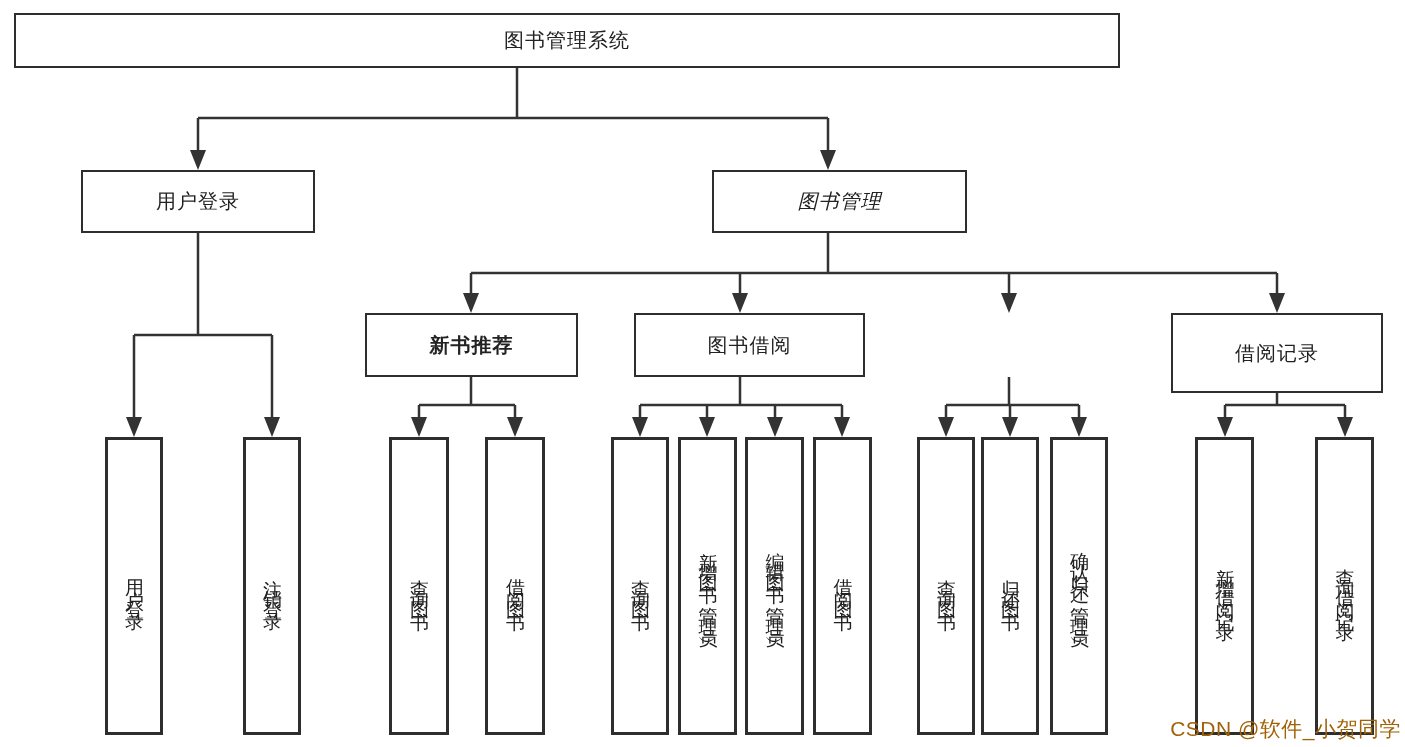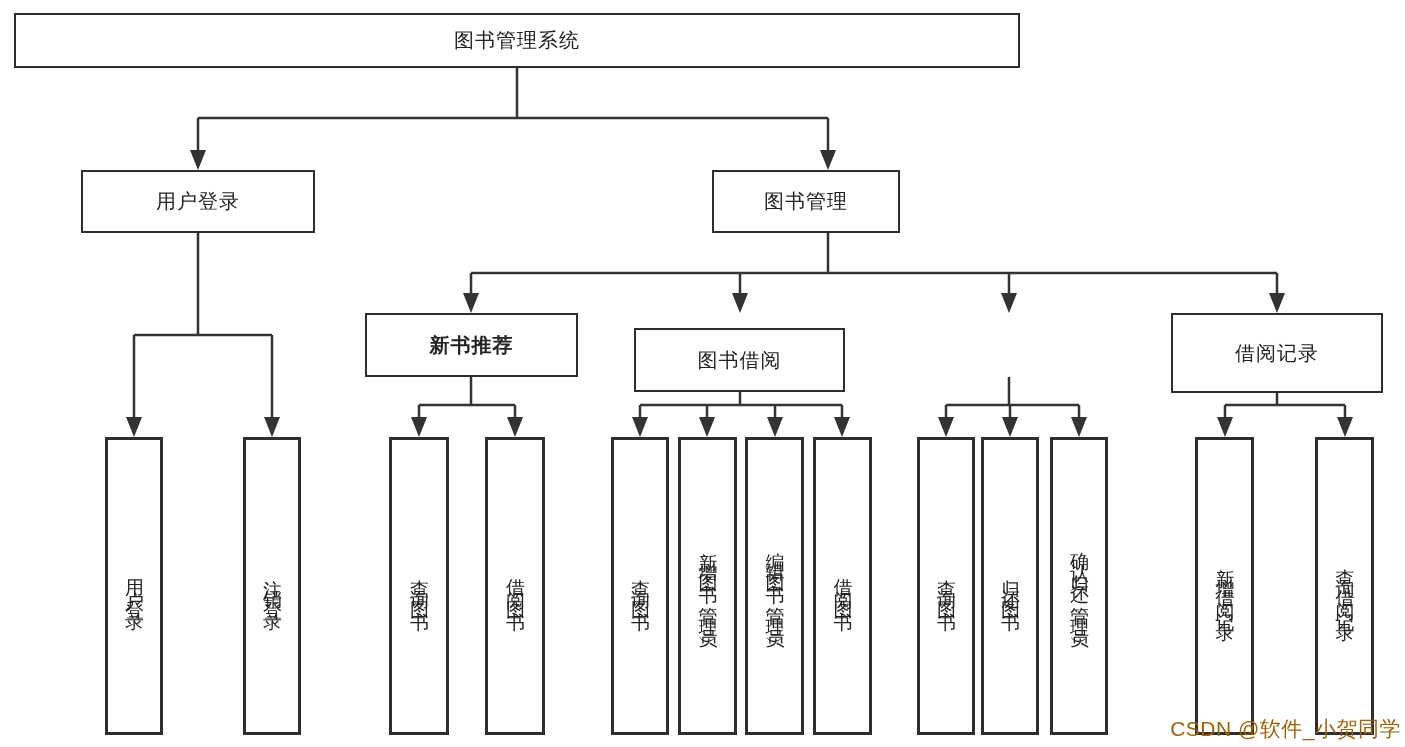--- a/index.html
+++ b/index.html
@@ -72,7 +72,7 @@
       M1345 437 L1337 417 L1353 417 Z"></path>
   </svg>
 
-  <div class="hbox" style="left:14px;top:13px;width:1006px;height:55px;">图书管理系统</div>
+  <div class="hbox" style="left:14px;top:13px;width:1106px;height:55px;">图书管理系统</div>
 
   <div class="hbox" style="left:81px;top:170px;width:234px;height:63px;">用户登录</div>
   <div class="hbox" style="left:712px;top:170px;width:188px;height:63px;">图书管理</div>

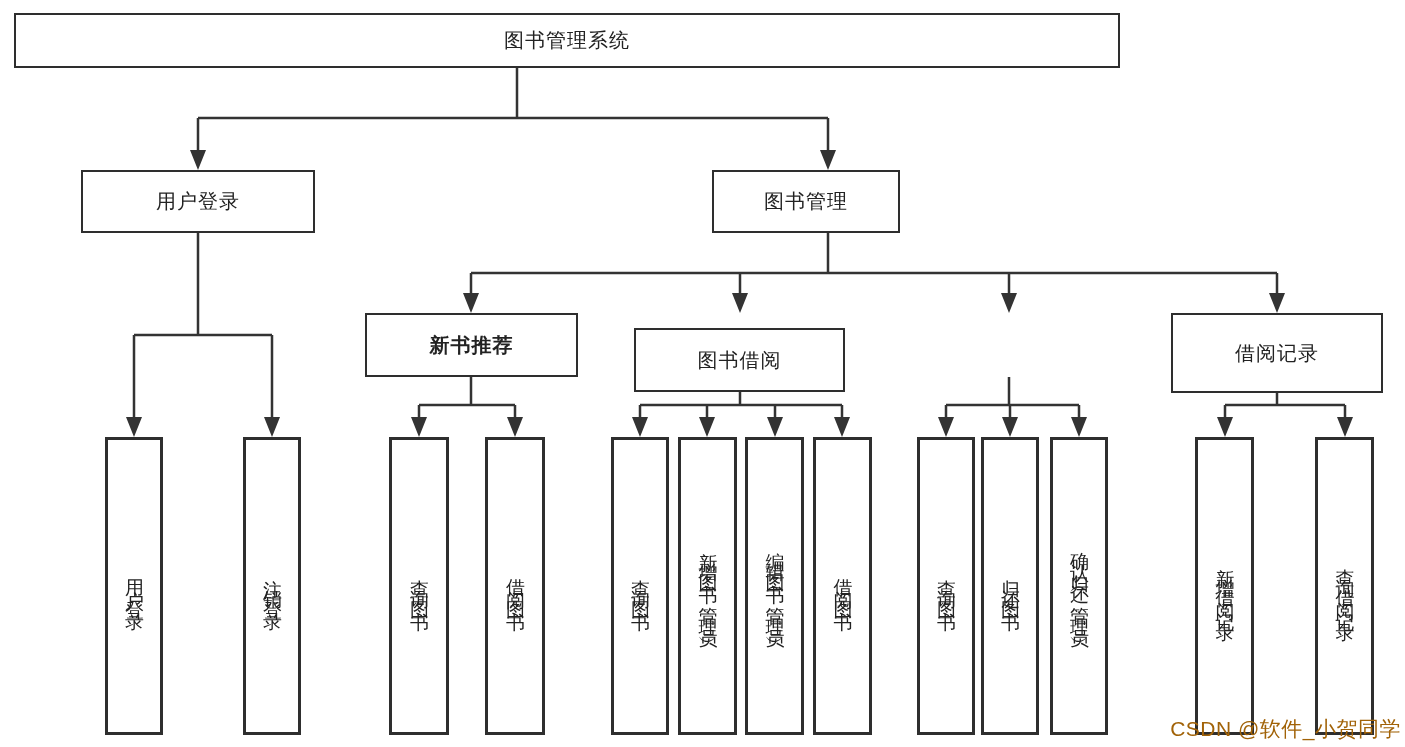--- a/index.html
+++ b/index.html
@@ -75,7 +75,7 @@
   <div class="hbox" style="left:14px;top:13px;width:1106px;height:55px;">图书管理系统</div>
 
   <div class="hbox" style="left:81px;top:170px;width:234px;height:63px;">用户登录</div>
-  <div class="hbox" style="left:712px;top:170px;width:188px;height:63px;">图书管理</div>
+  <div class="hbox" style="left:712px;top:170px;width:255px;height:63px;font-style:italic;">图书管理</div>
 
   <div class="hbox" style="left:365px;top:313px;width:213px;height:64px;font-weight:bold;">新书推荐</div>
   <div class="hbox" style="left:634px;top:328px;width:211px;height:64px;">图书借阅</div>

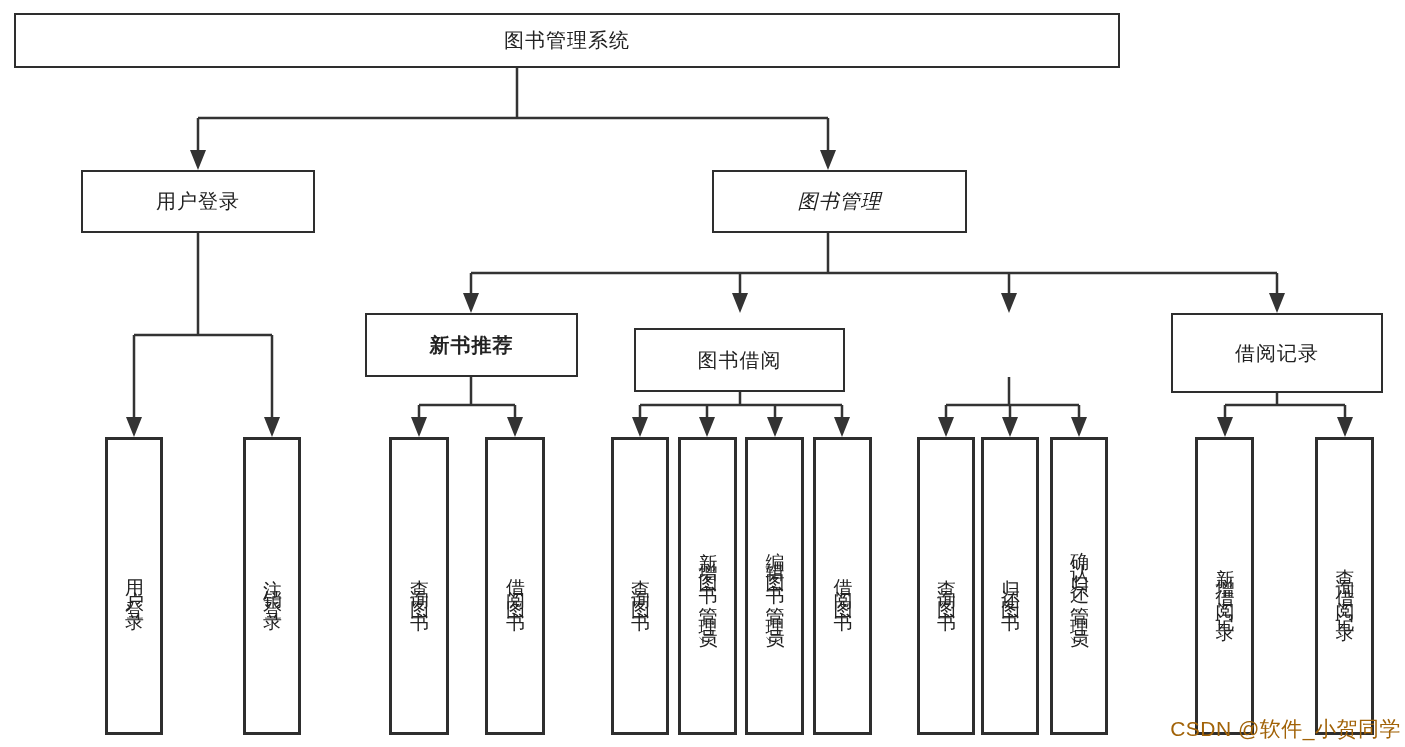--- a/index.html
+++ b/index.html
@@ -78,7 +78,7 @@
   <div class="hbox" style="left:712px;top:170px;width:255px;height:63px;font-style:italic;">图书管理</div>
 
   <div class="hbox" style="left:365px;top:313px;width:213px;height:64px;font-weight:bold;">新书推荐</div>
-  <div class="hbox" style="left:634px;top:328px;width:211px;height:64px;">图书借阅</div>
+  <div class="hbox" style="left:634px;top:313px;width:231px;height:64px;">图书借阅</div>
   <div class="hbox" style="left:1171px;top:313px;width:212px;height:80px;">借阅记录</div>
 
   <div class="vbox" style="left:105px;width:58px;">

